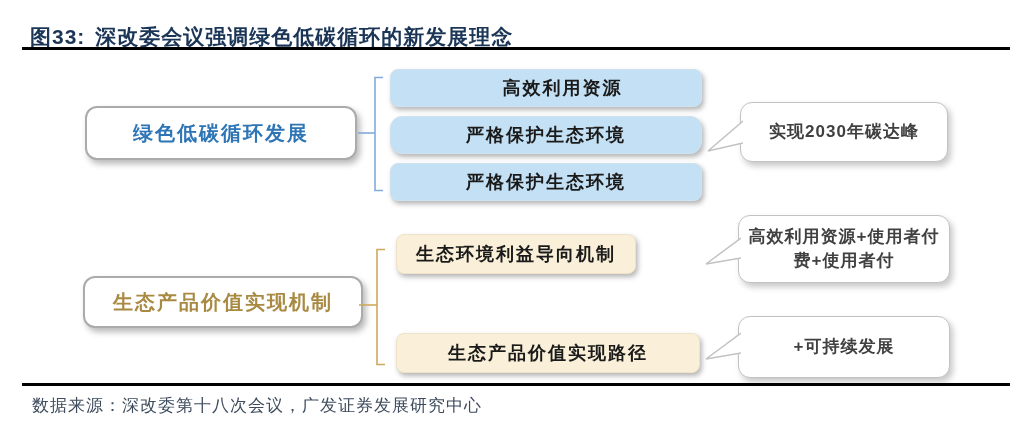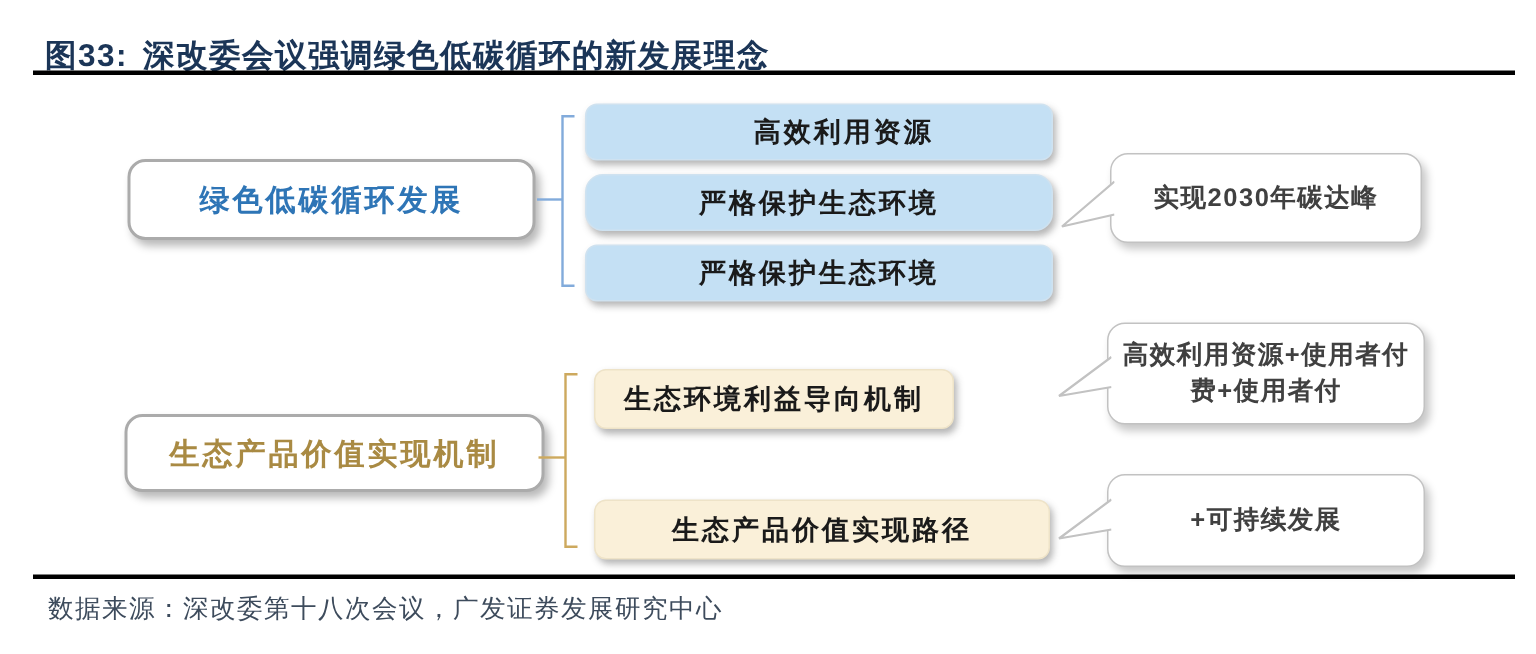--- a/index.html
+++ b/index.html
@@ -67,7 +67,7 @@
     <path d="M1 57 L19 57" fill="none" stroke="#CDA95E" stroke-width="1.6"></path>
   </svg>
 
-  <div class="box item-box item-tan" style="left:396px;top:246px;width:240px;height:40px;">生态环境利益导向机制</div>
+  <div class="box item-box item-tan" style="left:396px;top:234px;width:240px;height:40px;">生态环境利益导向机制</div>
   <div class="box item-box item-tan" style="left:396px;top:333px;width:304px;height:40px;">生态产品价值实现路径</div>
 
   <div class="callout" style="left:738px;top:215px;width:210px;height:66px;">

